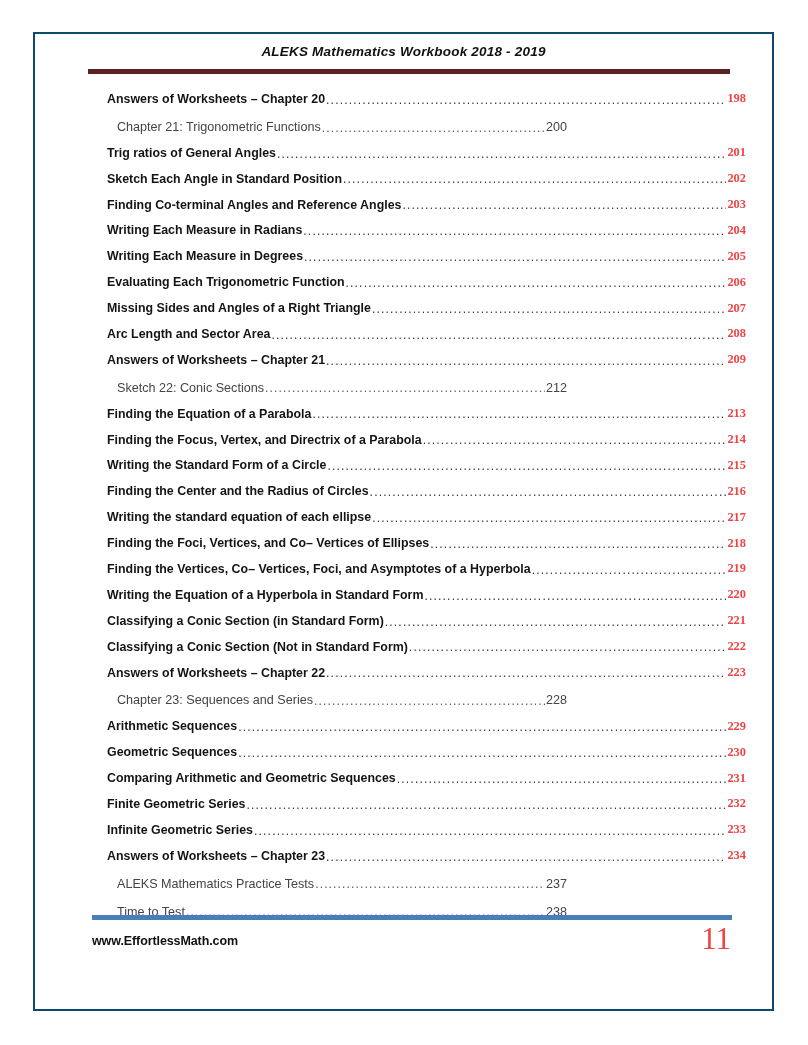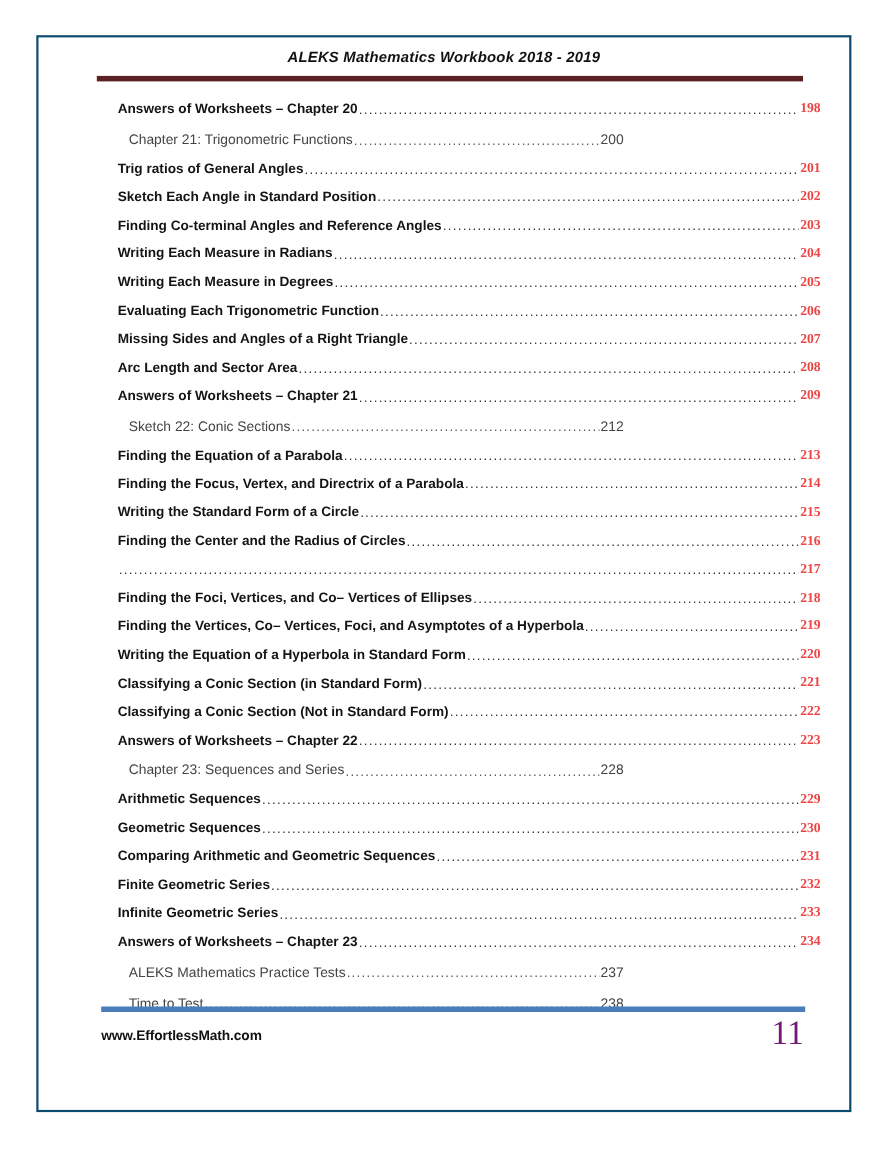--- a/index.html
+++ b/index.html
@@ -246,6 +246,7 @@
         <span class="toc-page">216</span>
       </div>
       <div class="toc-row lvl2">
+        <span class="toc-label">Writing the standard equation of each ellipse</span>
         <span class="toc-leader"></span>
         <span class="toc-page">217</span>
       </div>

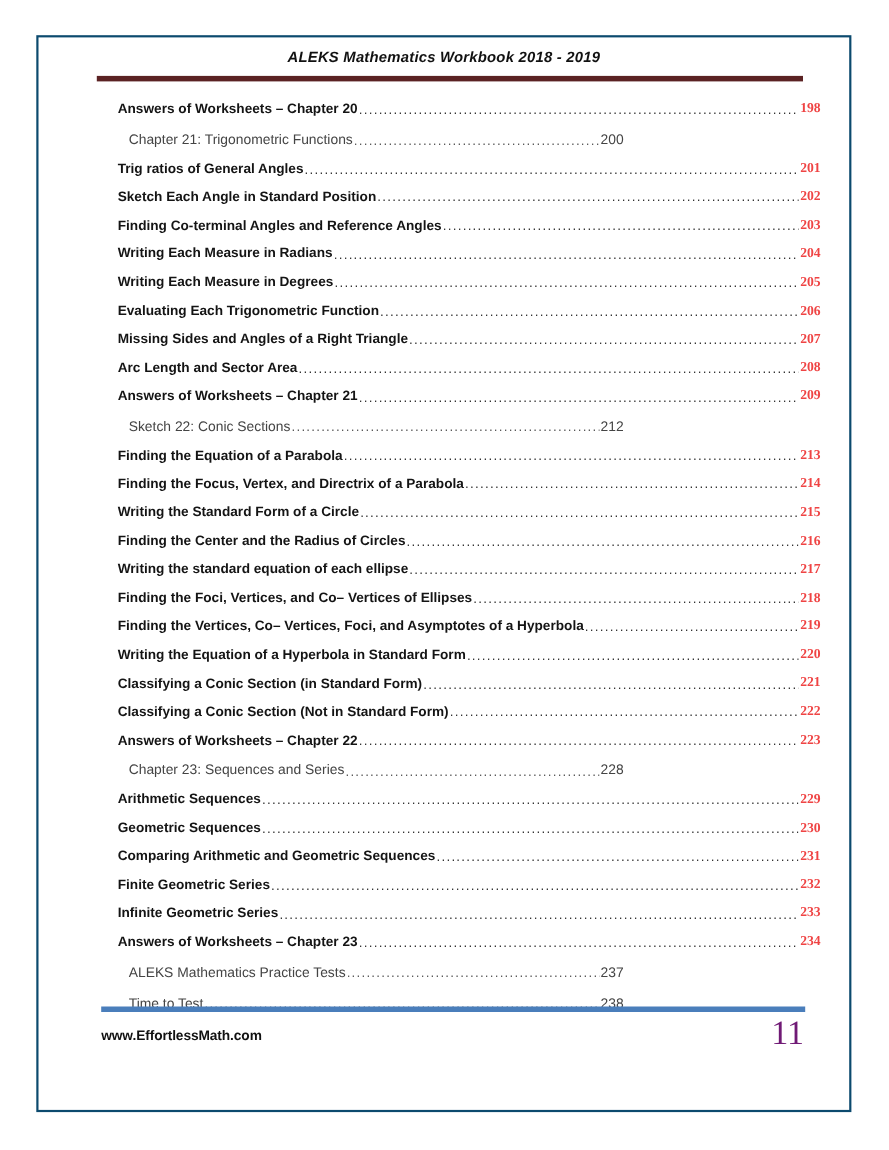--- a/index.html
+++ b/index.html
@@ -150,7 +150,7 @@
     top: 8px;
     font-family: "Liberation Serif", serif;
     font-size: 31px;
-    color: #701a75;
+    color: #ef4444;
     line-height: 1;
   }
 </style>

